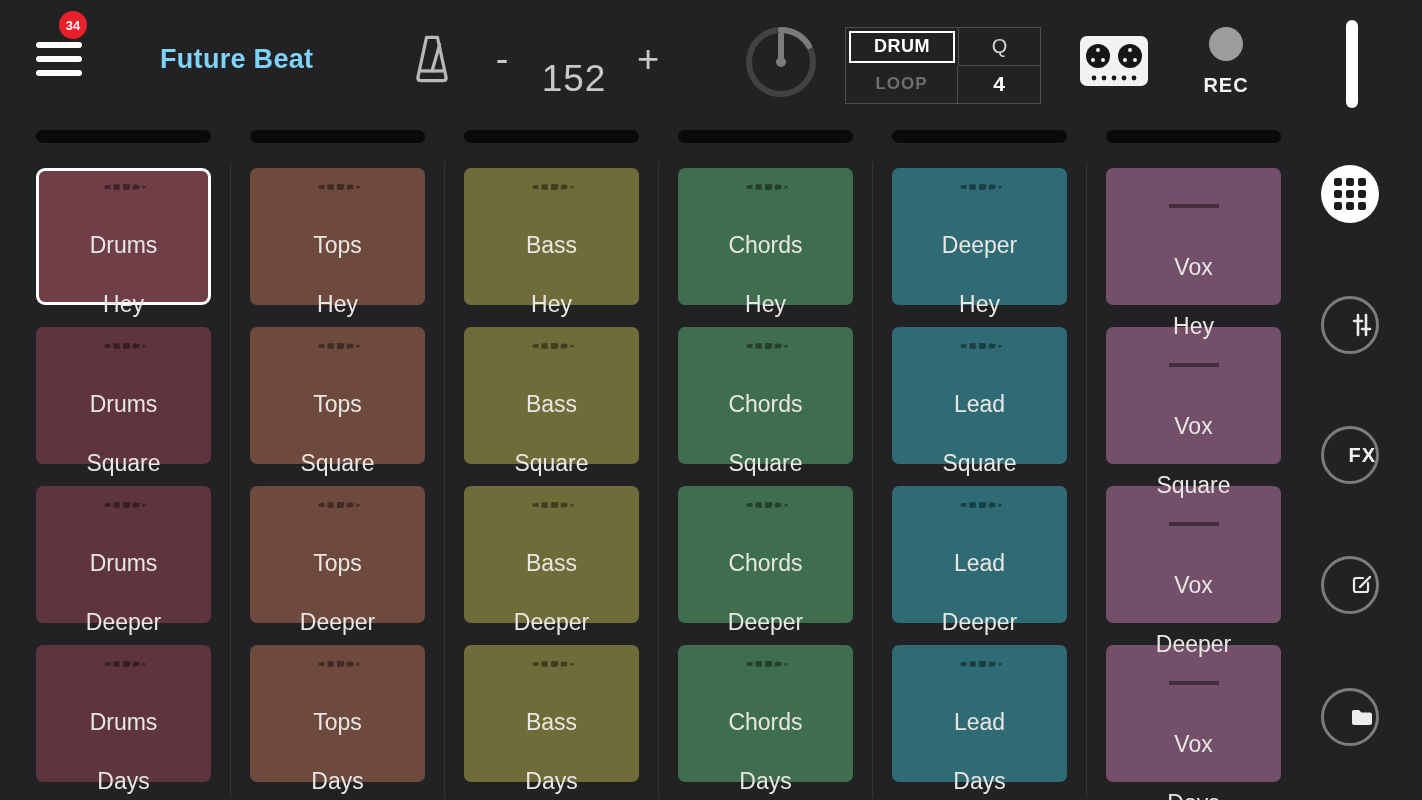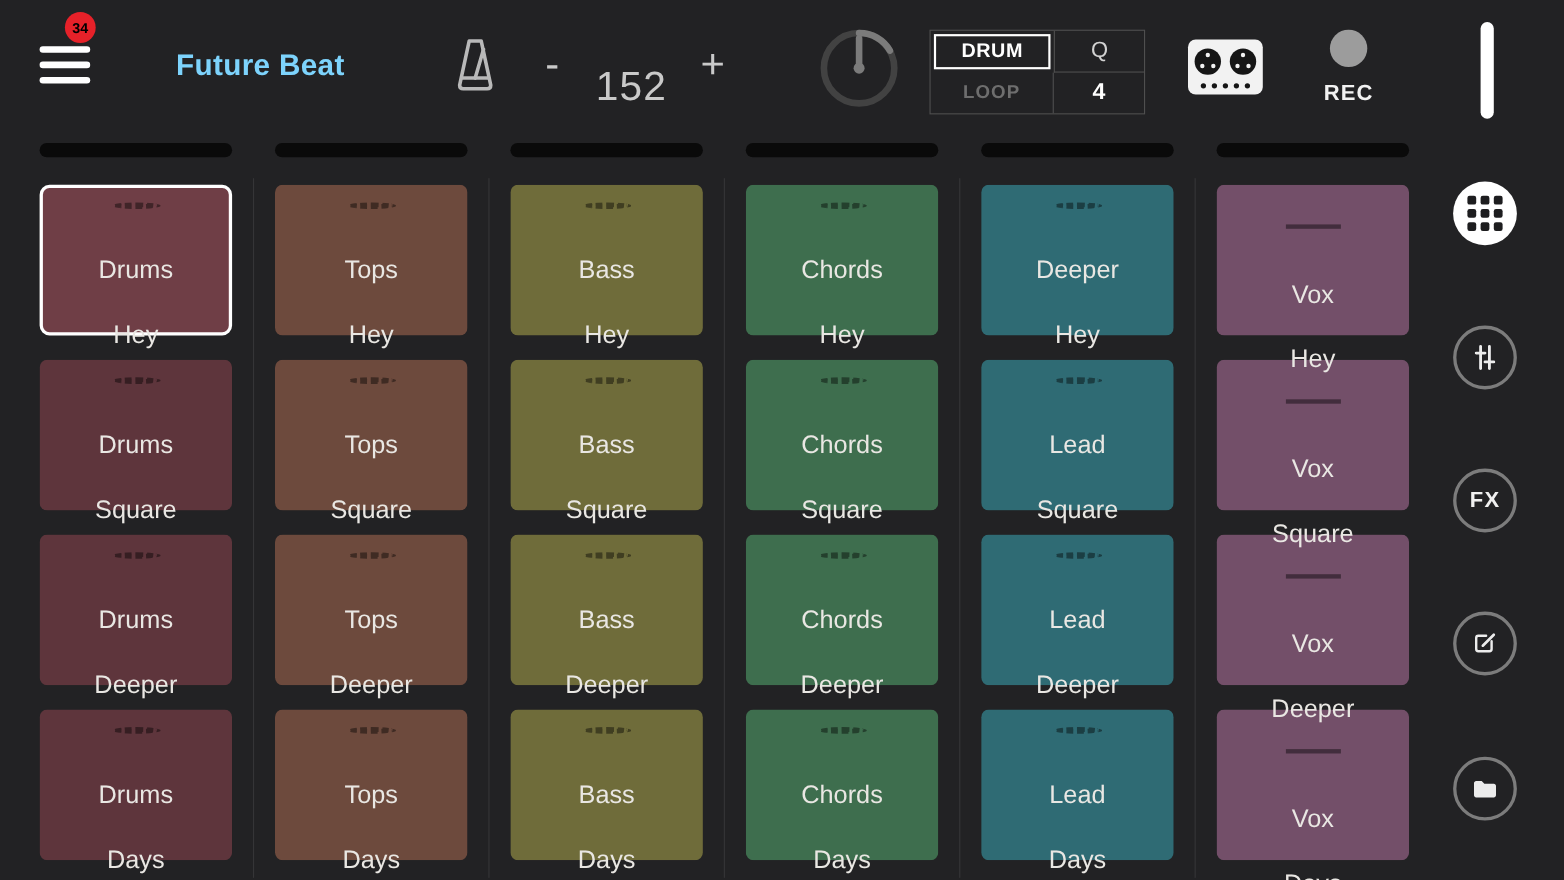--- a/index.html
+++ b/index.html
@@ -15,7 +15,7 @@
   .menu-btn i { display:block; width:46px; height:6px; background:#fff; border-radius:3px; margin-bottom:8px; }
   .badge { position:absolute; left:59px; top:11px; width:28px; height:28px; border-radius:50%;
            display:flex; align-items:center; justify-content:center;
-           font-size:13px; font-weight:bold; color:#000000; }
+           font-size:13px; font-weight:bold; color:#ffffff; }
   .title { position:absolute; left:160px; top:44px; font-size:27px; font-weight:bold; color:#7dd3fc; letter-spacing:.3px; }
   .metro { position:absolute; left:410px; top:34px; }
   .bpm-minus, .bpm-plus { position:absolute; top:40px; width:40px; text-align:center;

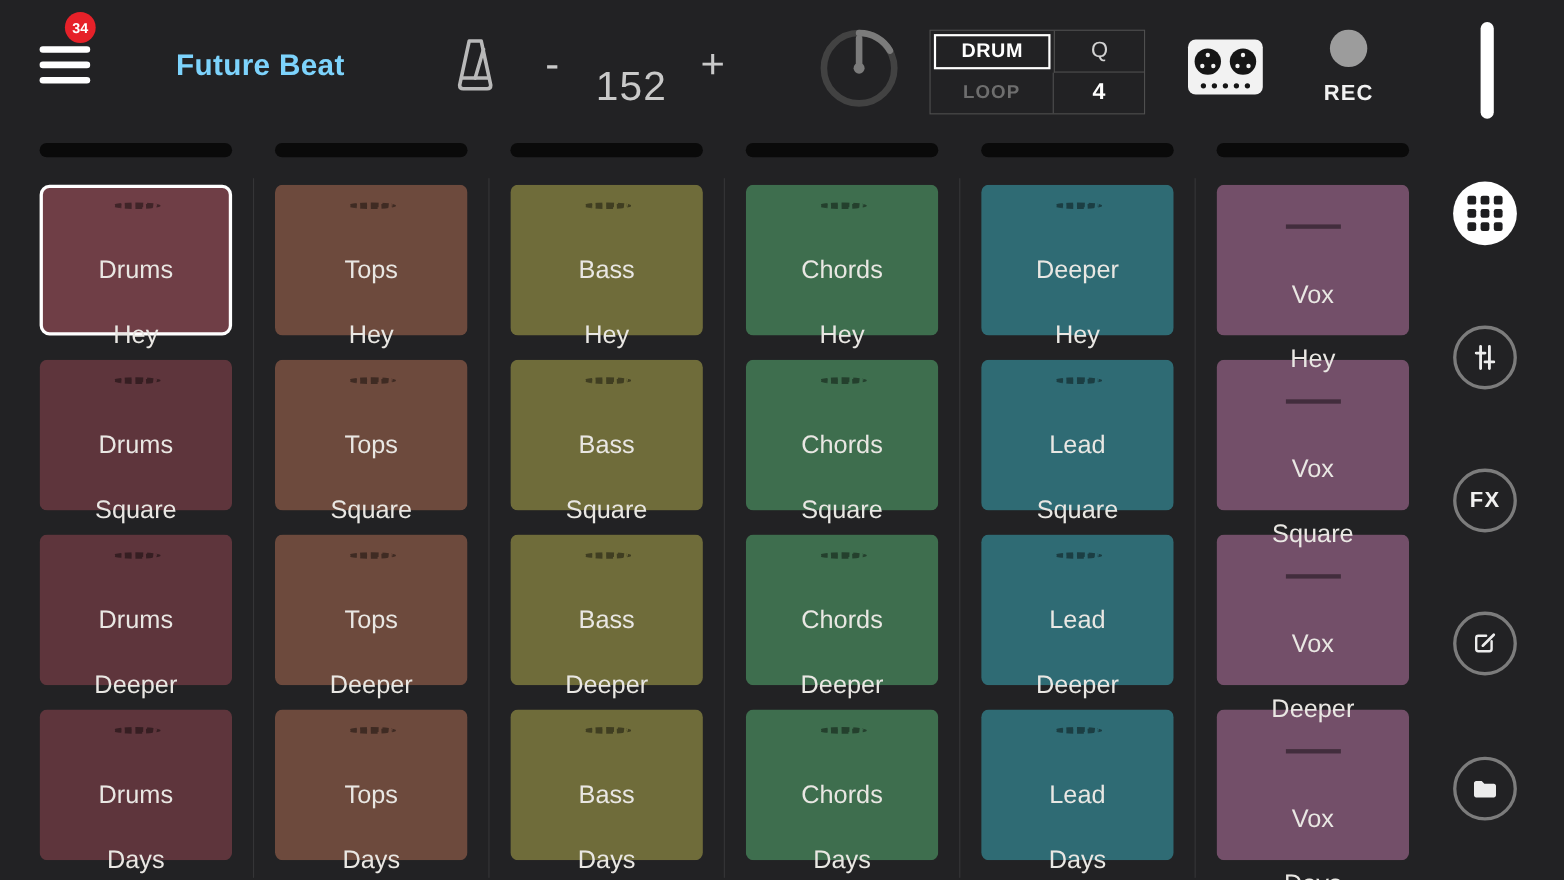--- a/index.html
+++ b/index.html
@@ -62,7 +62,7 @@
   
   .side-item { position:absolute; left:1321px; width:58px; height:58px; border-radius:50%;
                display:flex; align-items:center; justify-content:center; cursor:pointer; }
-  .side-item.ring { border:3px solid #7c7c7c; }
+  .side-item.ring { border:3px solid #7c7c7c;justify-content:flex-end; }
   .side-item.active { background:#fff; }
   .s1{top:165px}.s2{top:296px}.s3{top:426px}.s4{top:556px}.s5{top:688px}
   .grid-glyph { display:grid; grid-template-columns:repeat(3,8px); grid-auto-rows:8px; gap:4px; }

